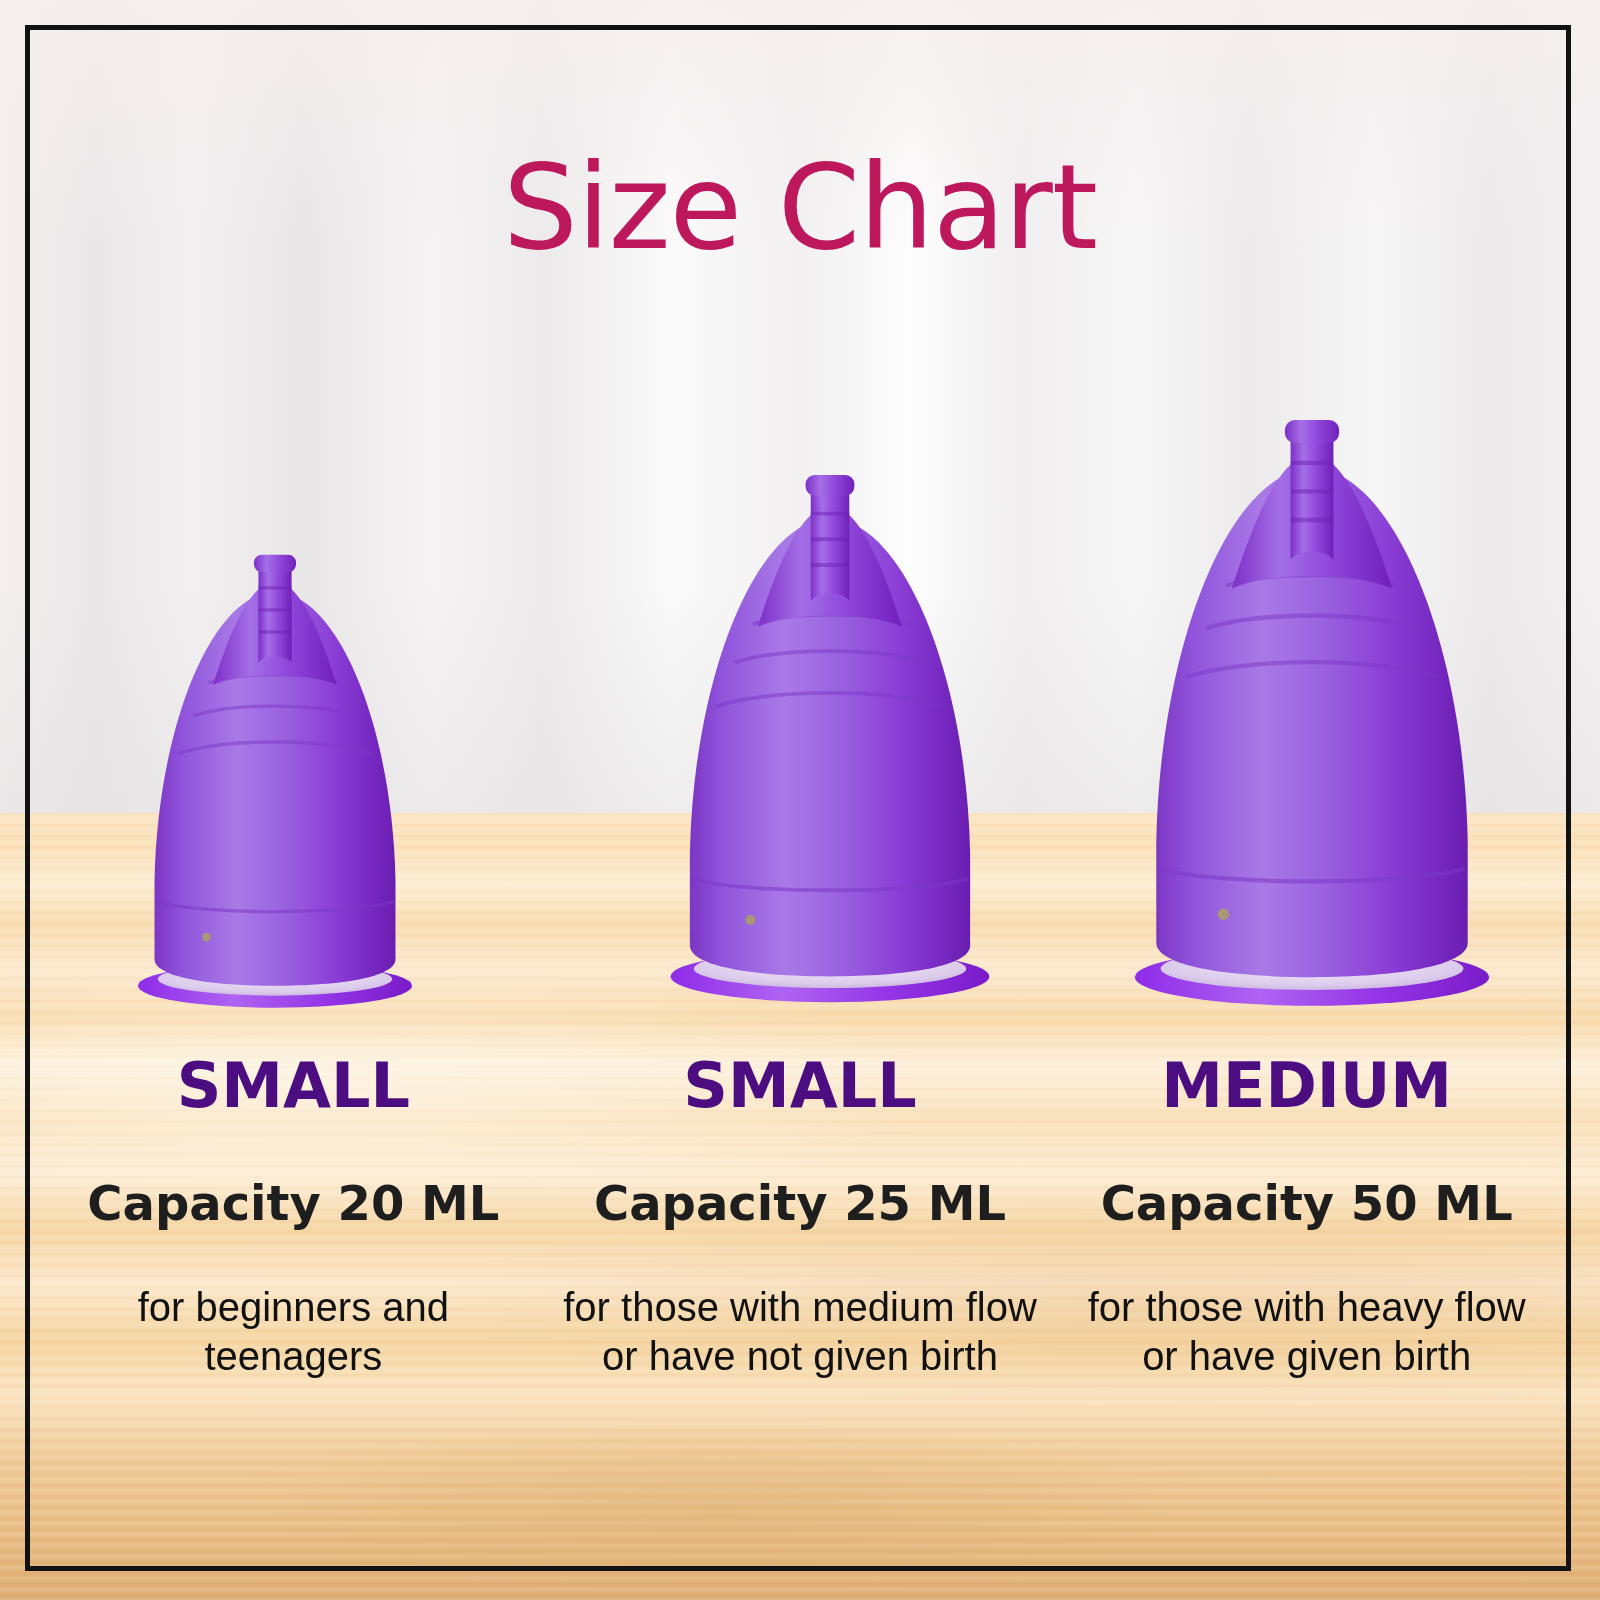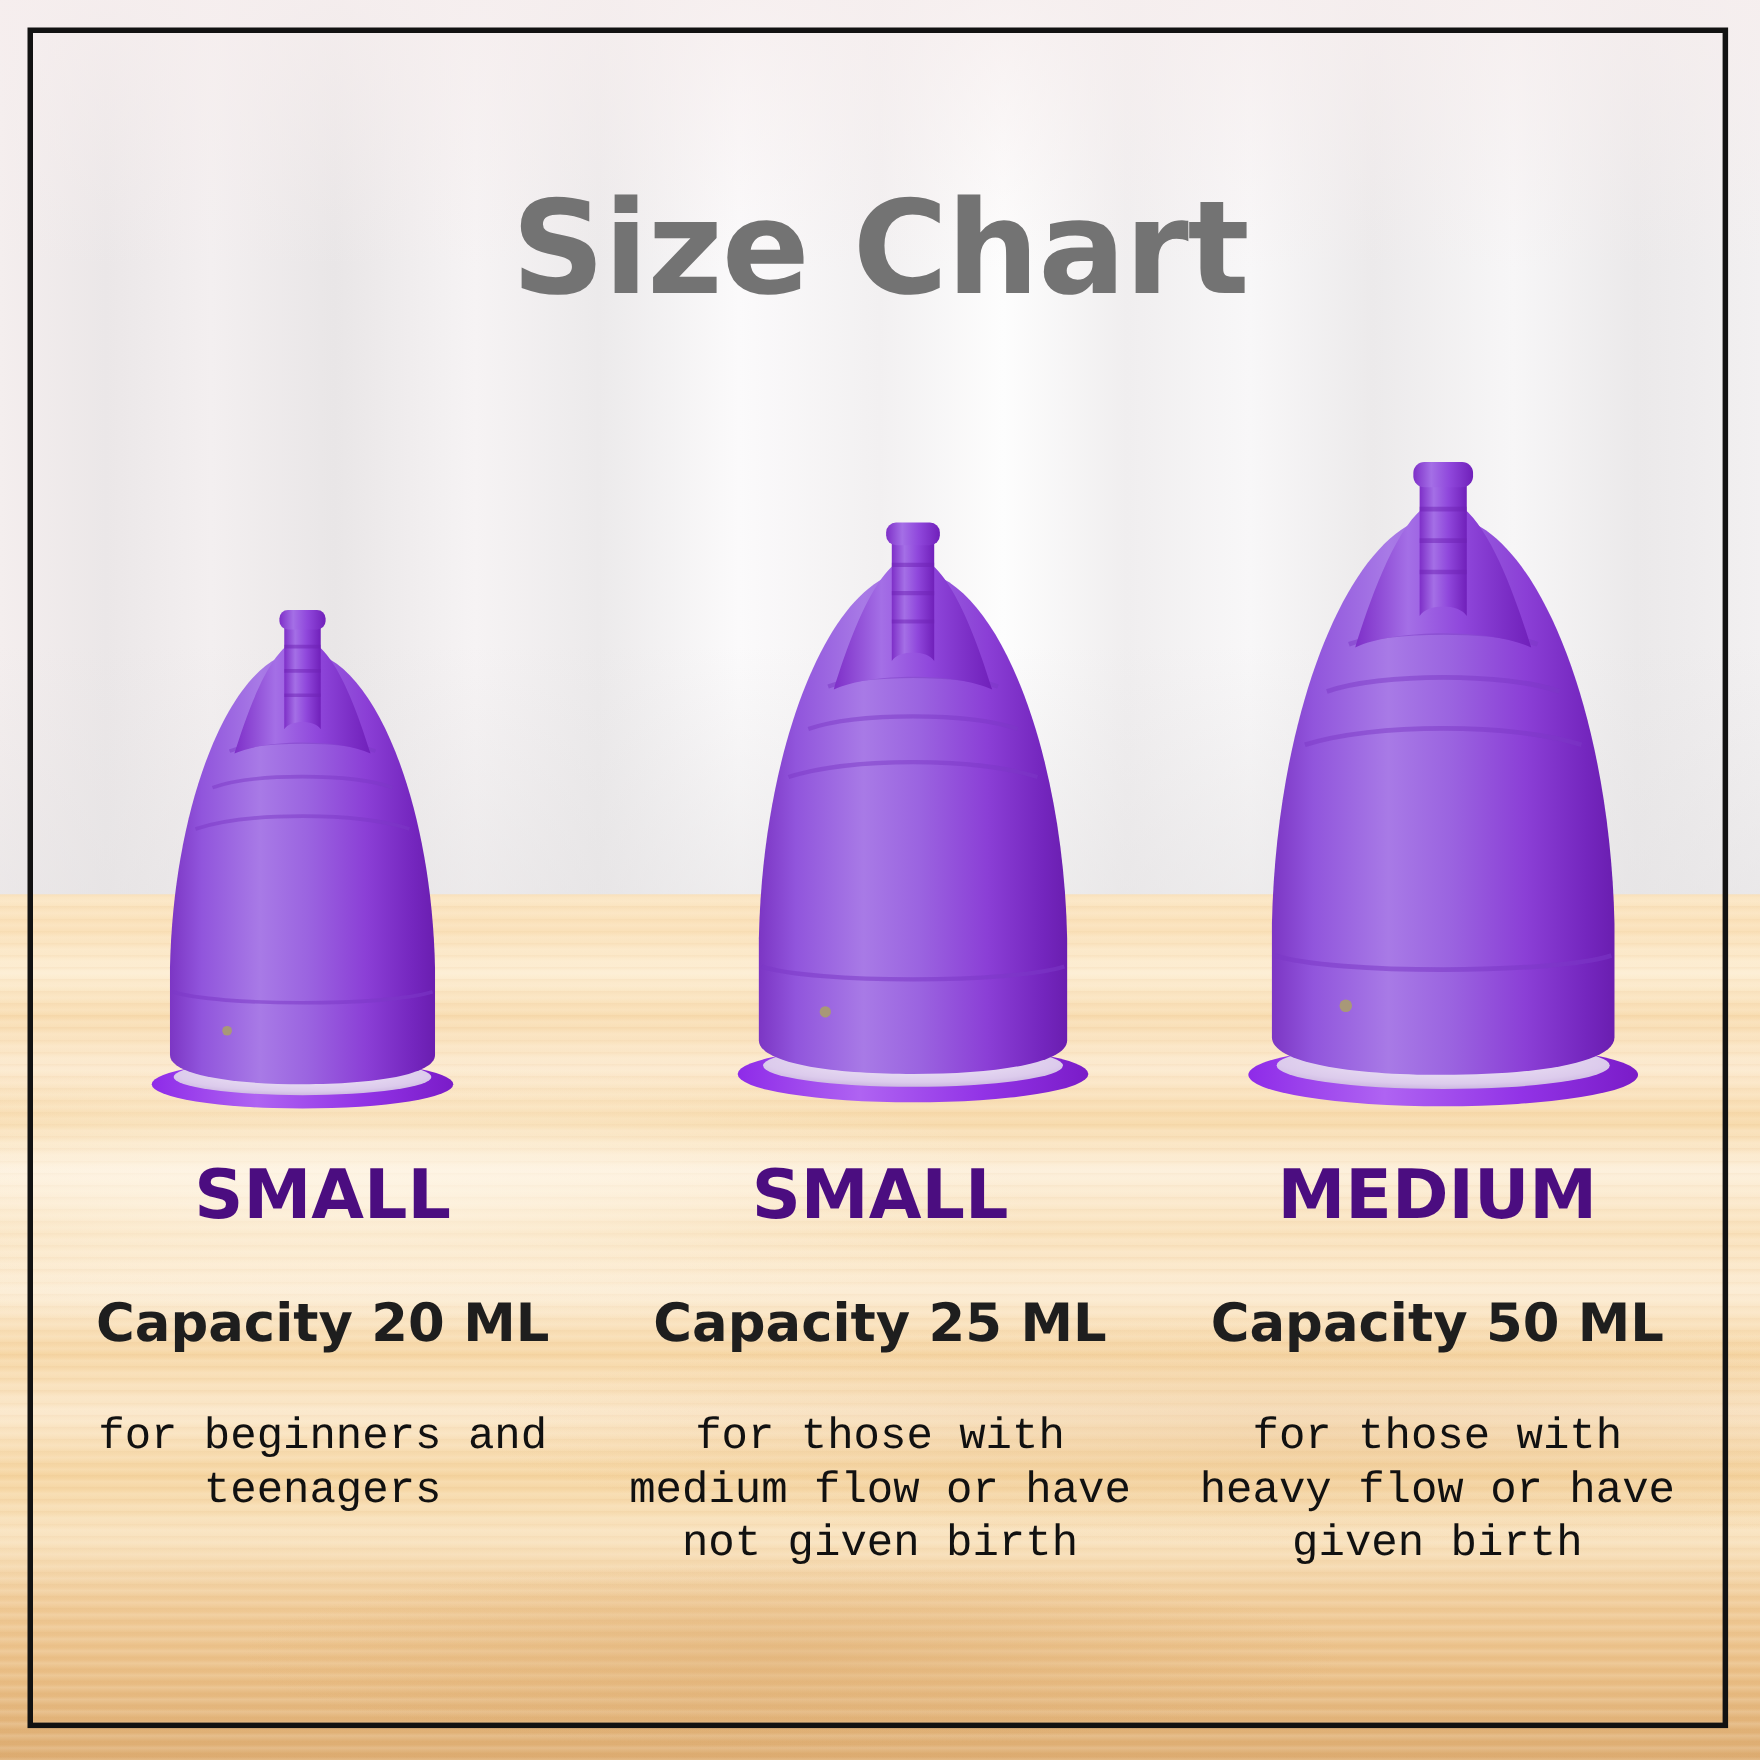--- a/index.html
+++ b/index.html
@@ -80,9 +80,9 @@
 
   
   .title{
-    position:absolute;top:156px;left:0;width:1600px;text-align:center;
-    font-size:118px;font-weight:bold;letter-spacing:-1px;
-    color:#737373;z-index:20;
+    position:absolute;top:138px;left:0;width:1600px;text-align:center;
+    font-size:118px;font-weight:normal;letter-spacing:-1px;
+    color:#be185d;z-index:20;
     font-family:"DejaVu Sans","Liberation Sans",sans-serif;
   }
 

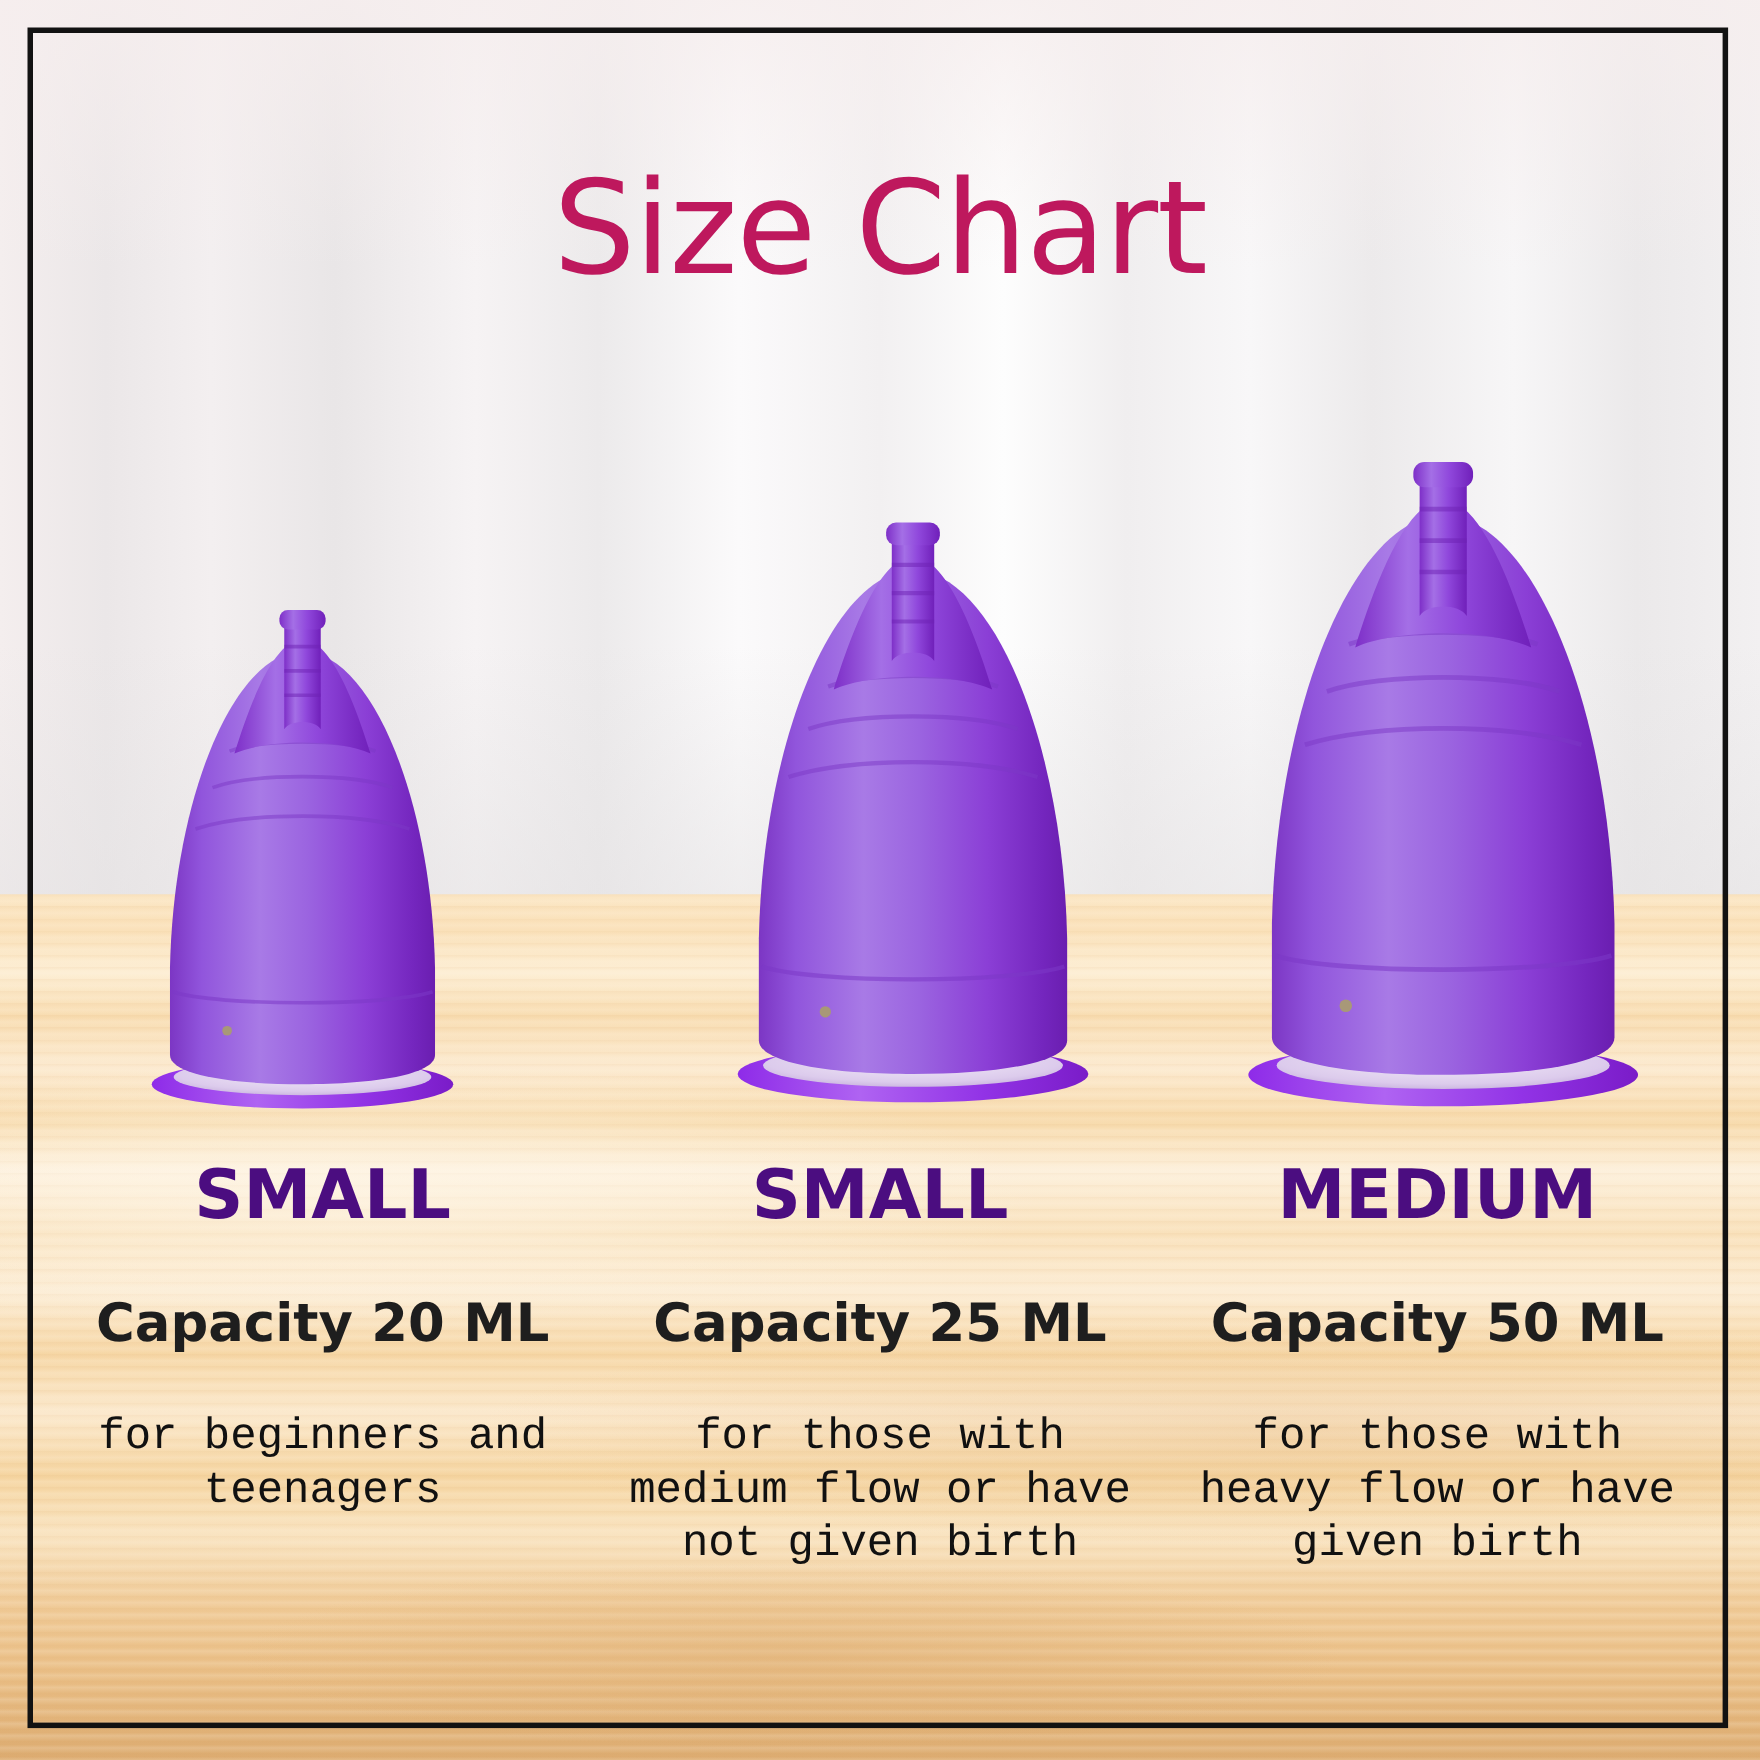--- a/index.html
+++ b/index.html
@@ -104,7 +104,7 @@
   .desc{
     margin-top:53px;font-size:40px;font-weight:normal;color:#111;
     line-height:1.22;
-    font-family:Liberation Mono, monospace;
+    font-family:Liberation Sans, sans-serif;
   }
 </style>
 </head>

